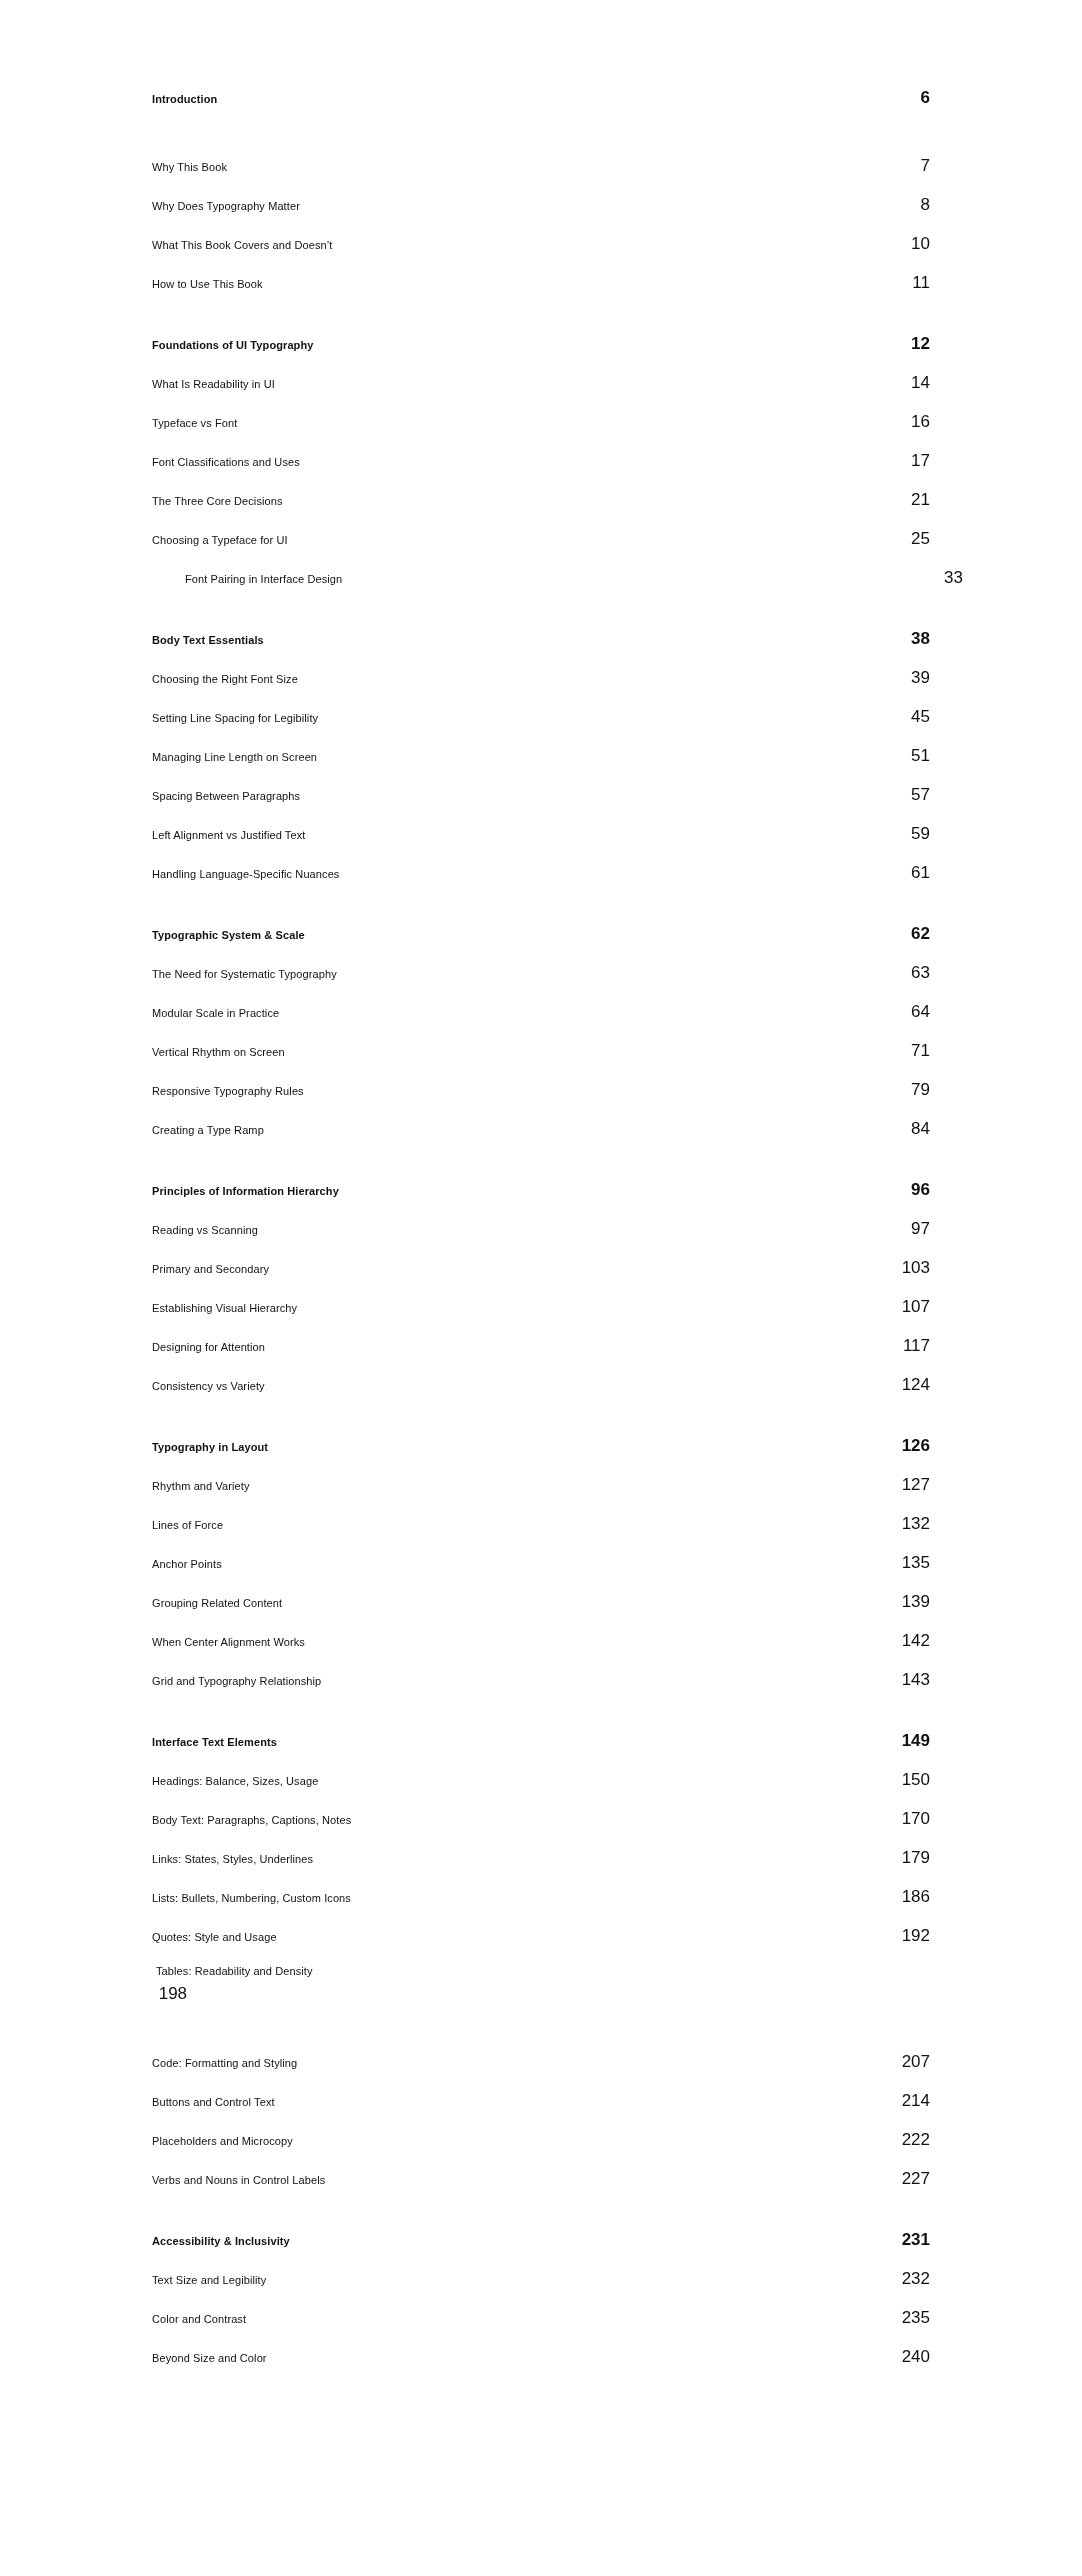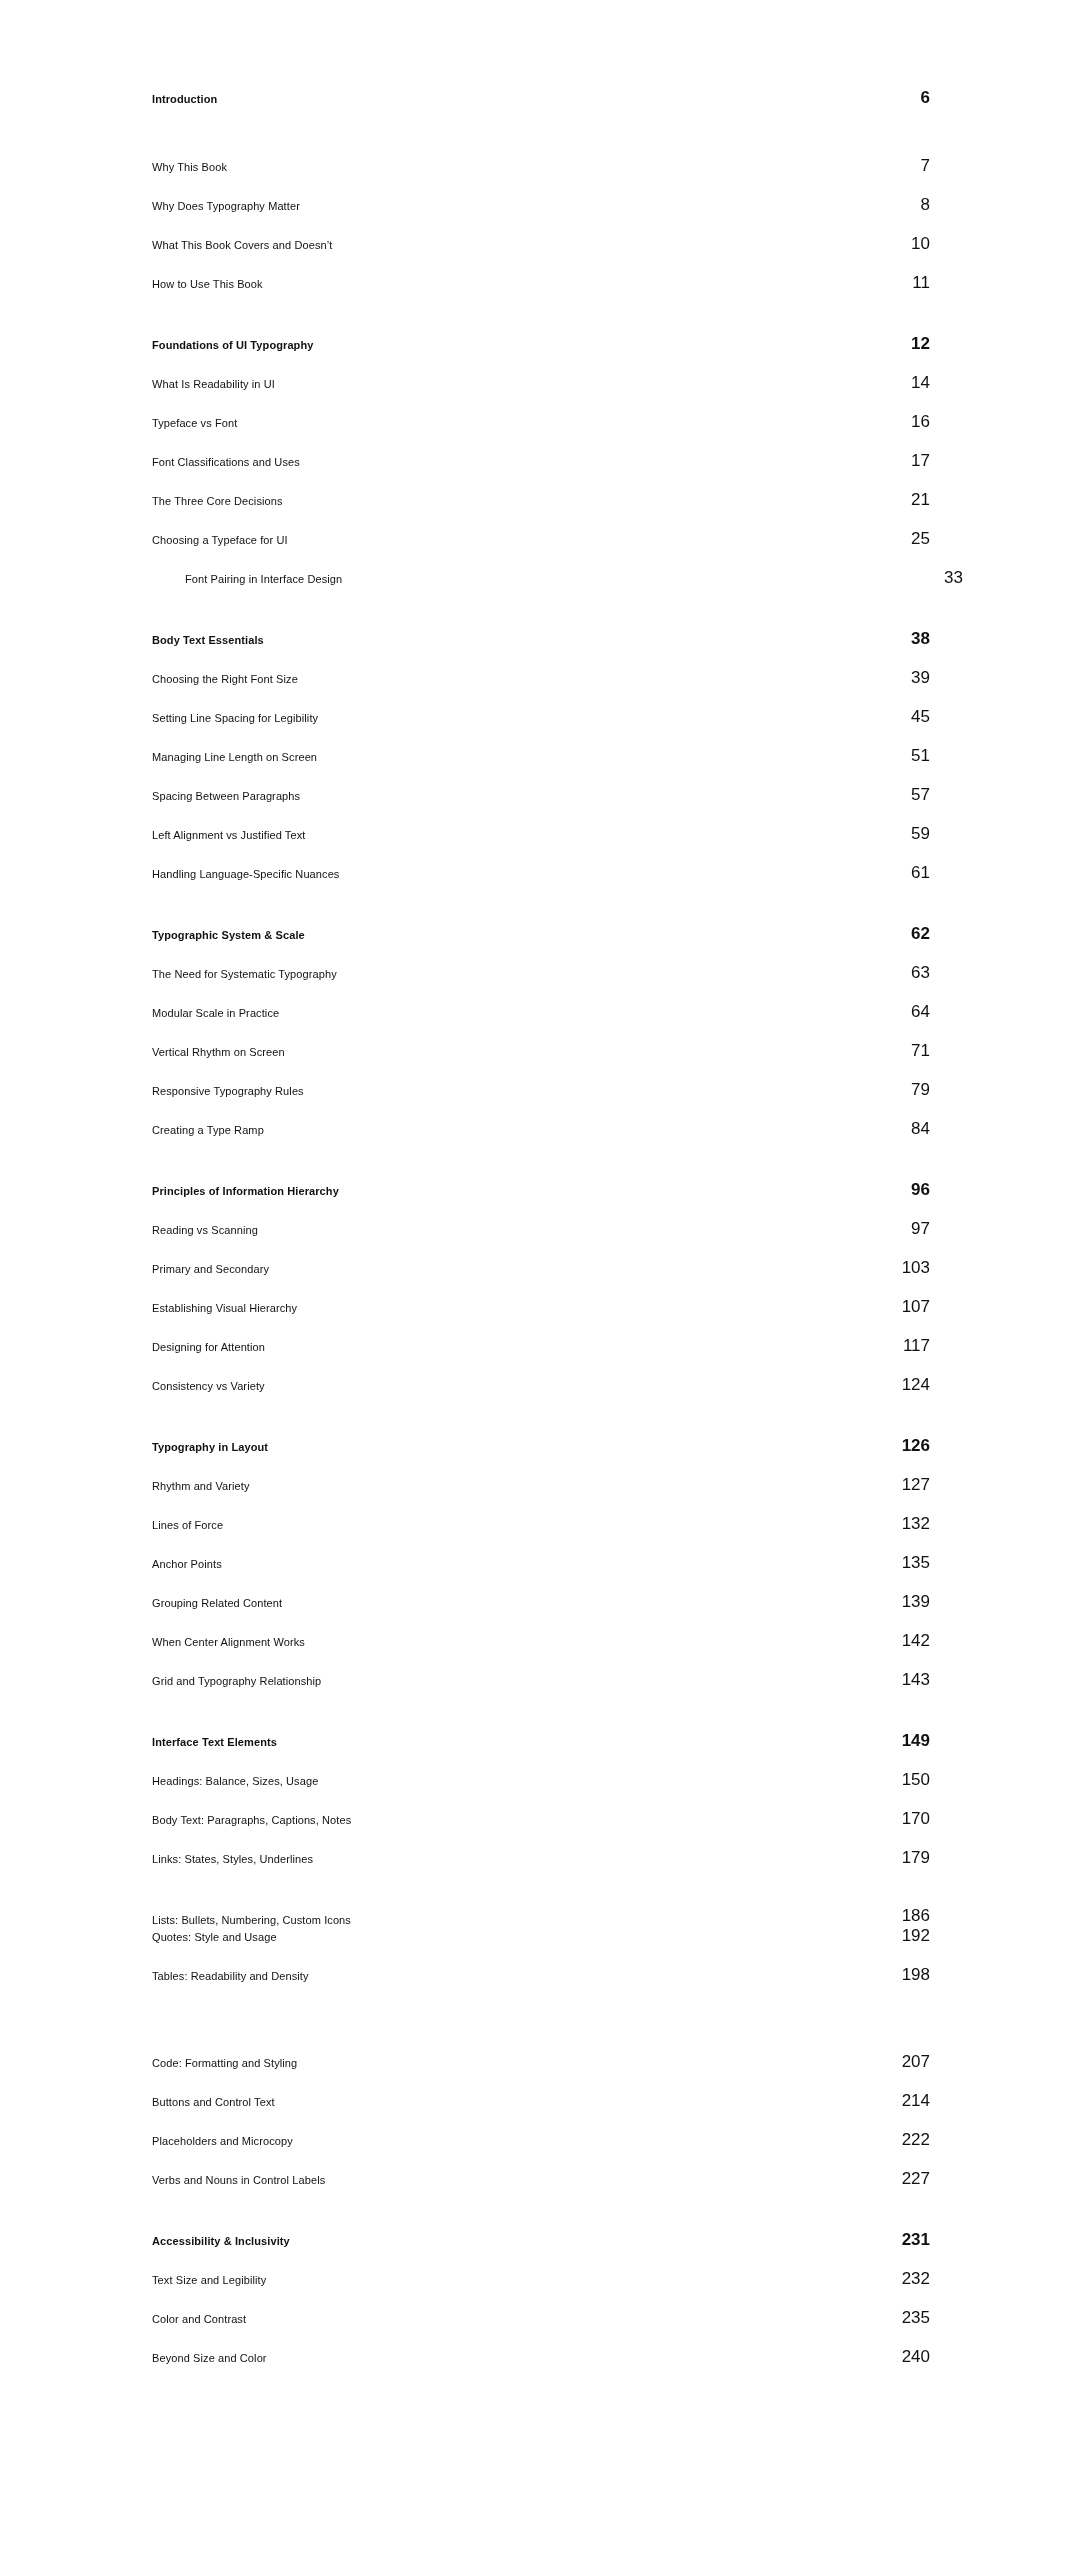--- a/index.html
+++ b/index.html
@@ -340,7 +340,7 @@
           <span class="leader"></span>
           <span class="page">179</span>
         </div>
-        <div class="toc-row entry" style="color: rgb(17, 17, 17); align-items: flex-end;">
+        <div class="toc-row entry" style="color: rgb(17, 17, 17);">
           <span class="label">Lists: Bullets, Numbering, Custom Icons</span>
           <span class="leader"></span>
           <span class="page">186</span>

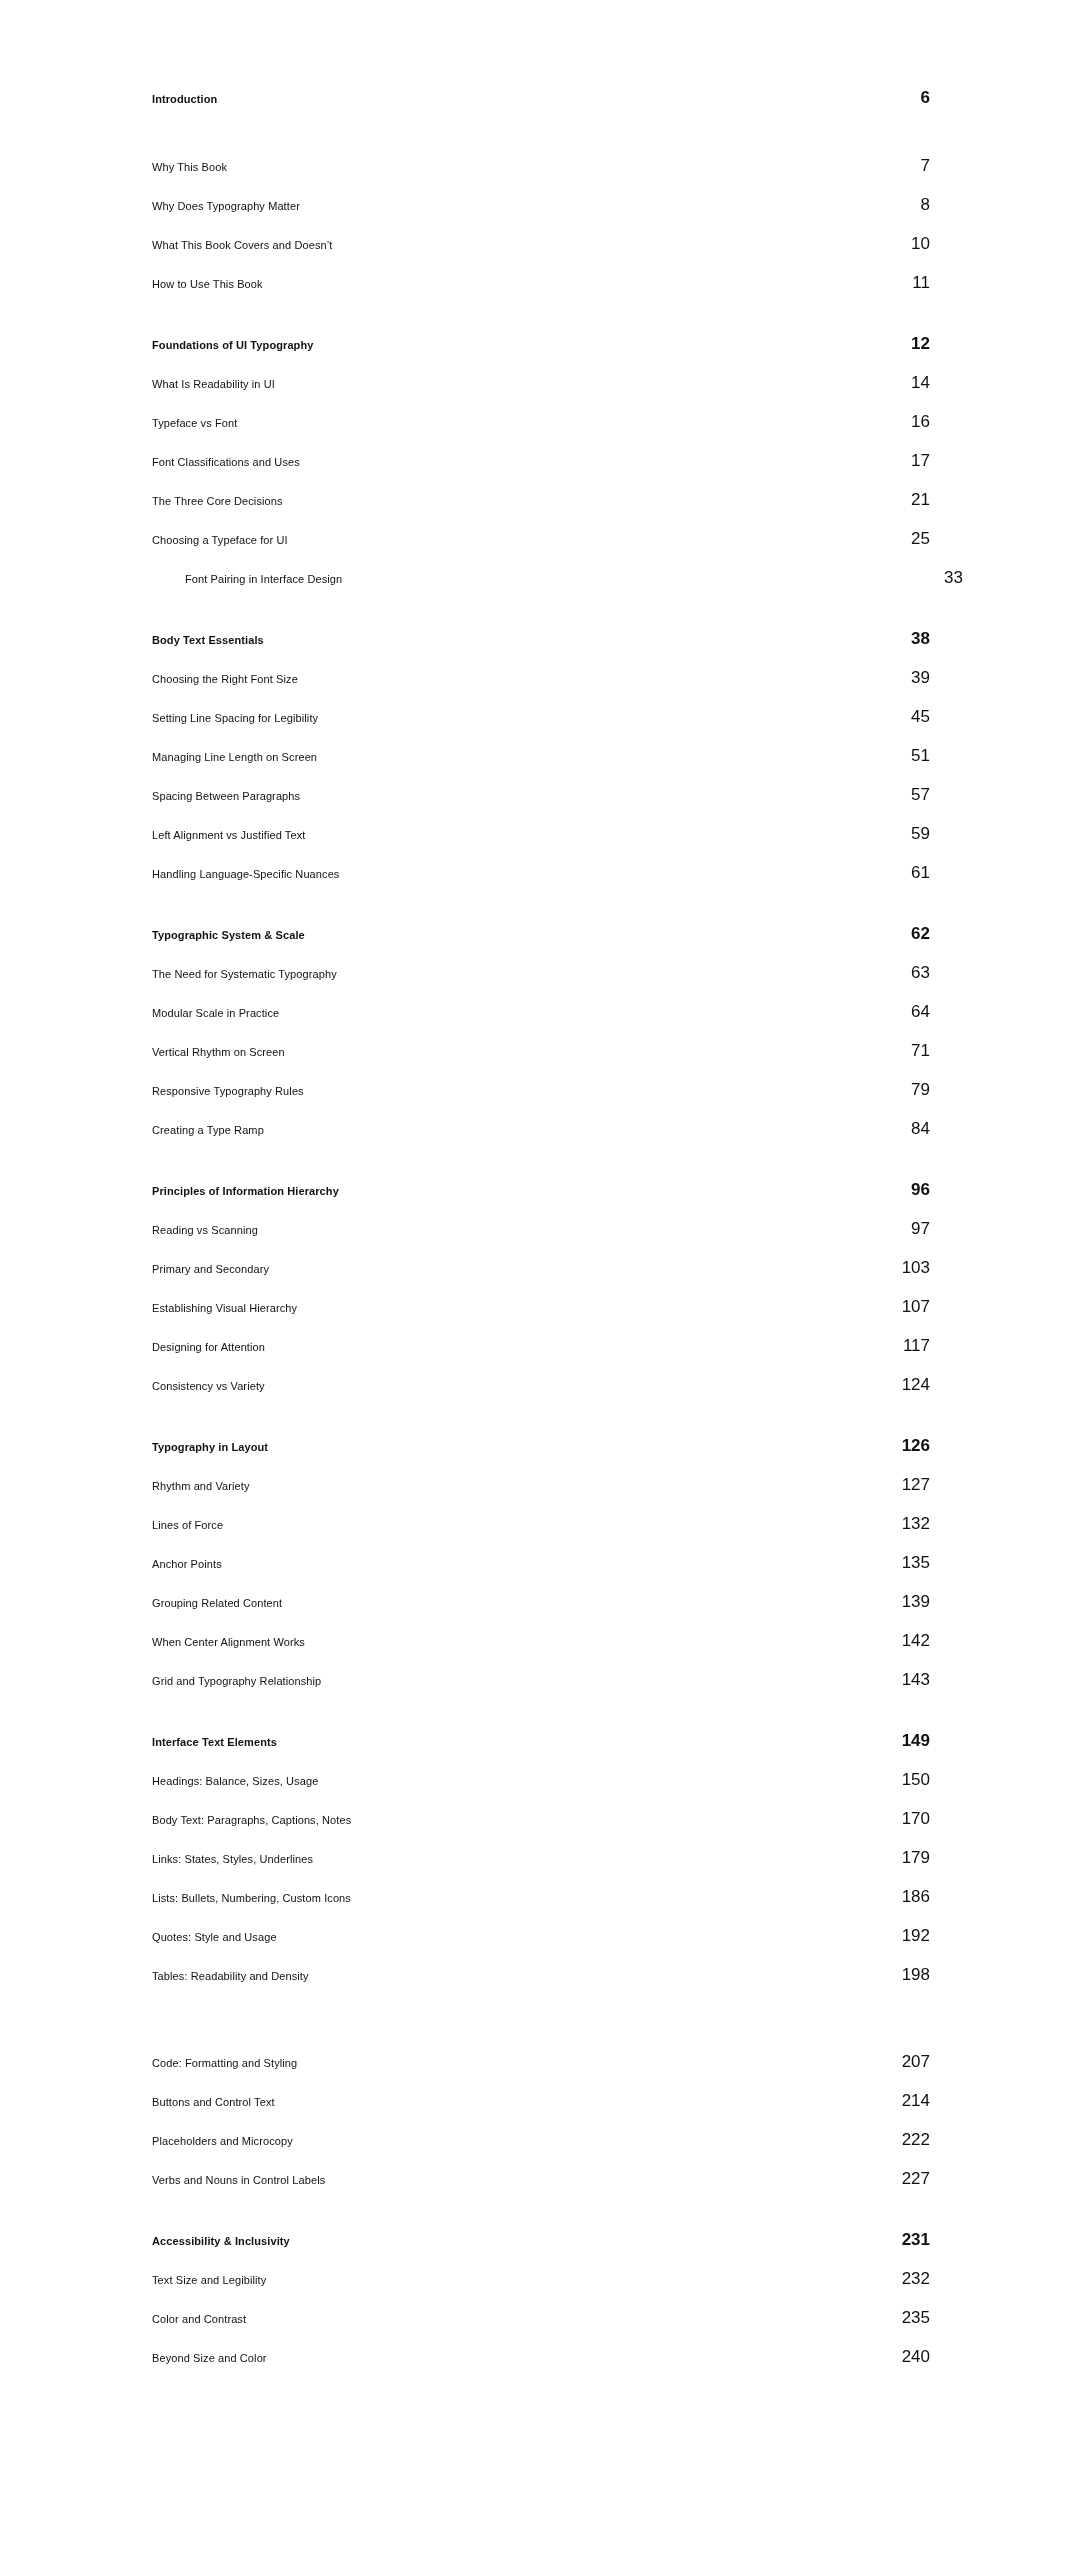--- a/index.html
+++ b/index.html
@@ -350,7 +350,7 @@
           <span class="leader"></span>
           <span class="page">192</span>
         </div>
-        <div class="toc-row entry" style="color: rgb(17, 17, 17);">
+        <div class="toc-row entry" style="color: rgb(17, 17, 17); flex-direction: column;">
           <span class="label">Tables: Readability and Density</span>
           <span class="leader"></span>
           <span class="page">198</span>

